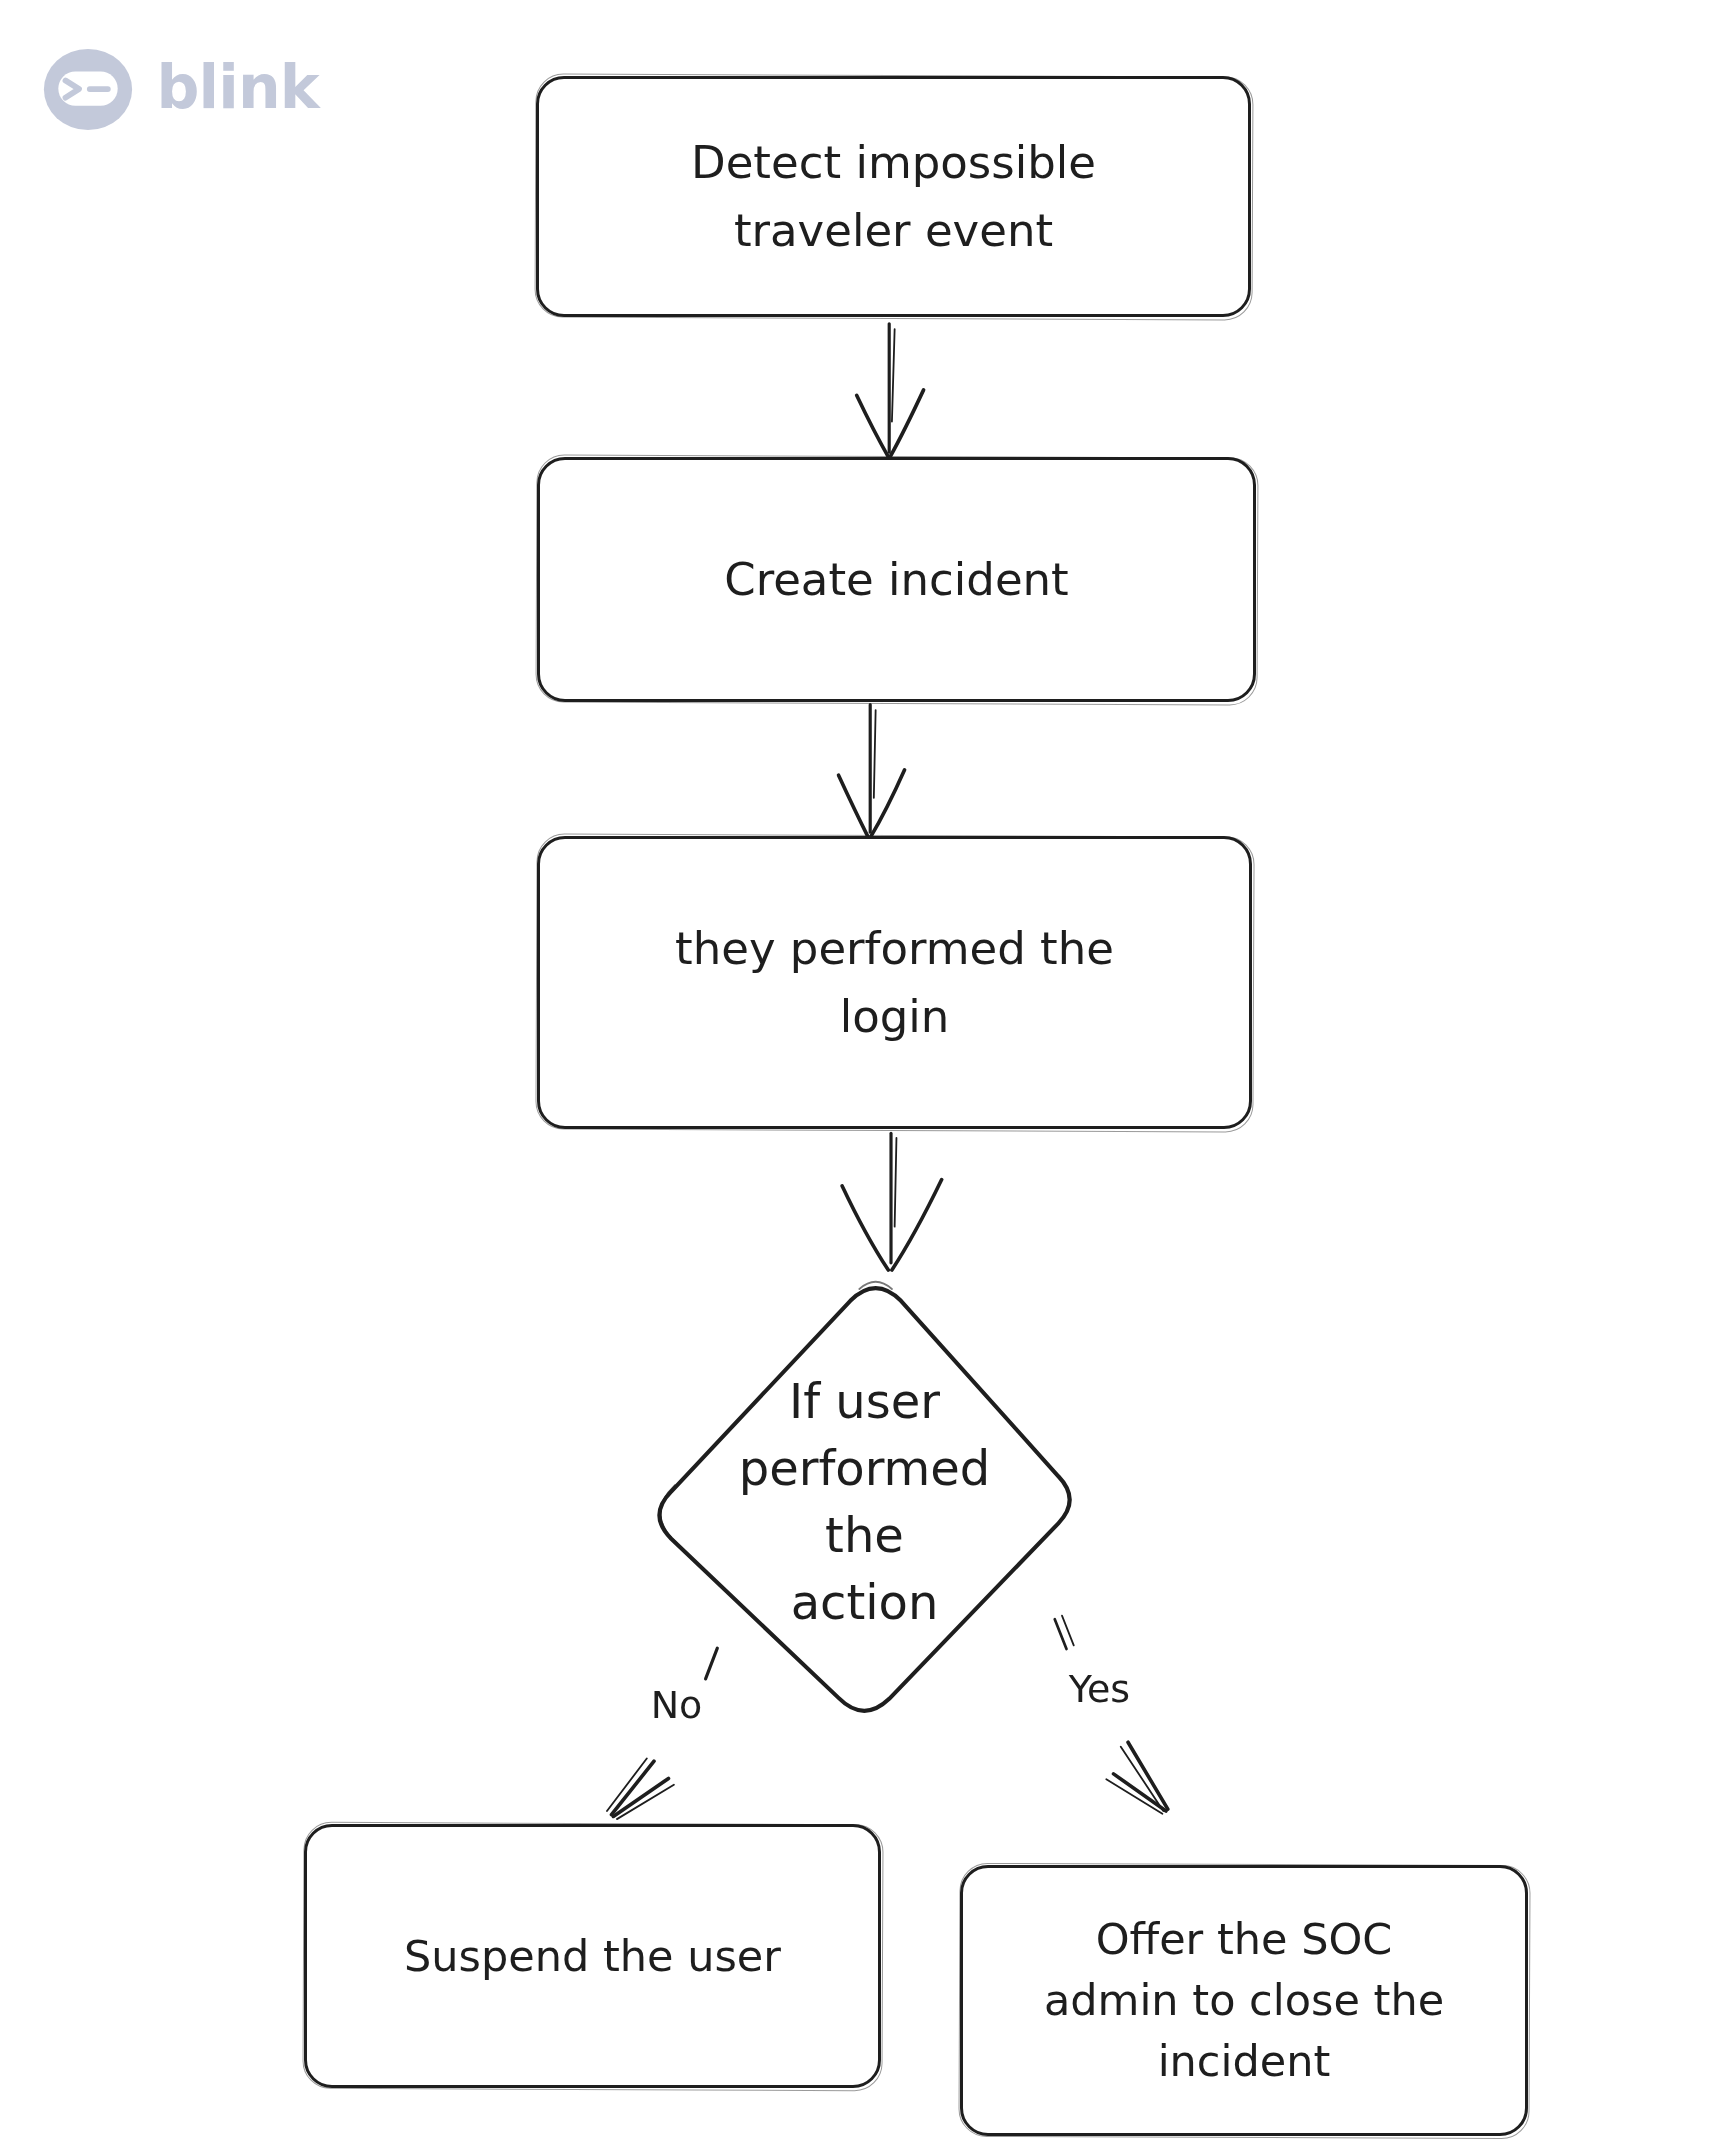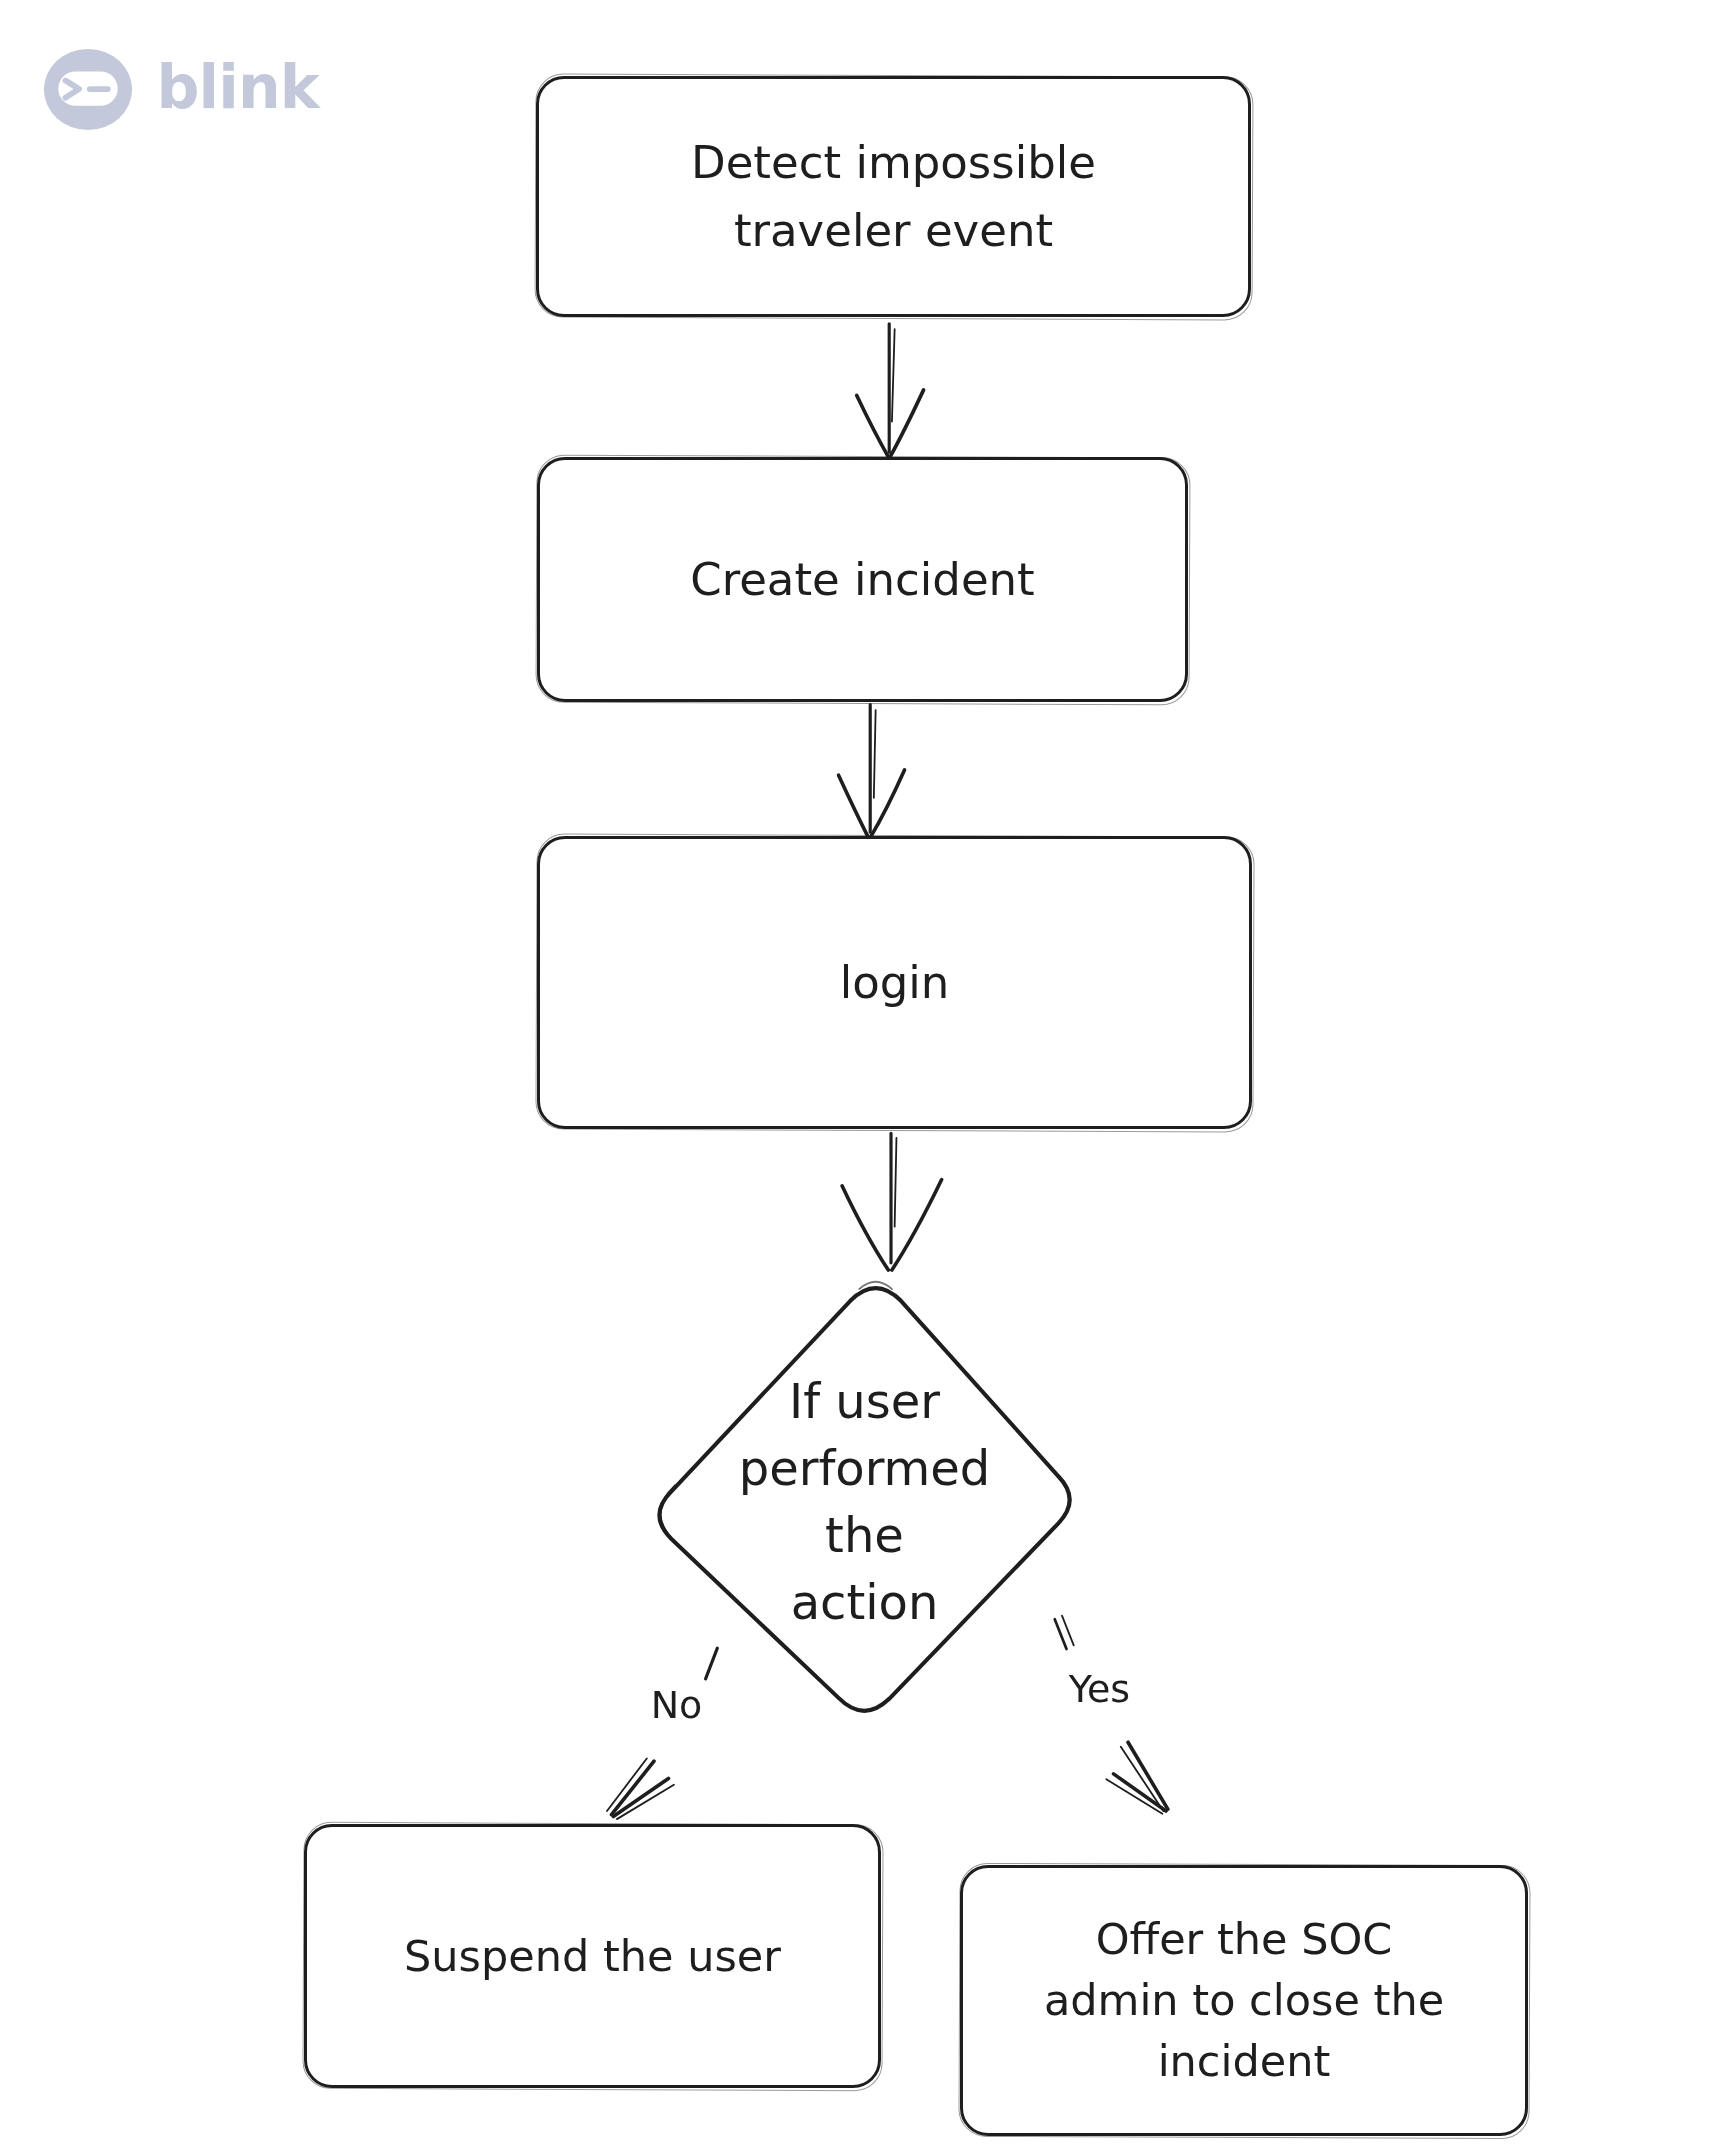--- a/index.html
+++ b/index.html
@@ -20,7 +20,7 @@
   .node span{display:block;}
 
   #node-detect {left:536px;top:76px;  width:715px;height:241px;}
-  #node-create {left:537px;top:457px; width:651px;height:245px;}
+  #node-create {left:537px;top:457px; width:719px;height:245px;}
   #node-ask    {left:537px;top:836px; width:715px;height:293px;}
   #node-suspend{left:304px;top:1824px;width:577px;height:264px;font-size:43px;}
   #node-offer  {left:960px;top:1818px;width:568px;height:271px;font-size:43px;line-height:1.42;margin-top:47px;}

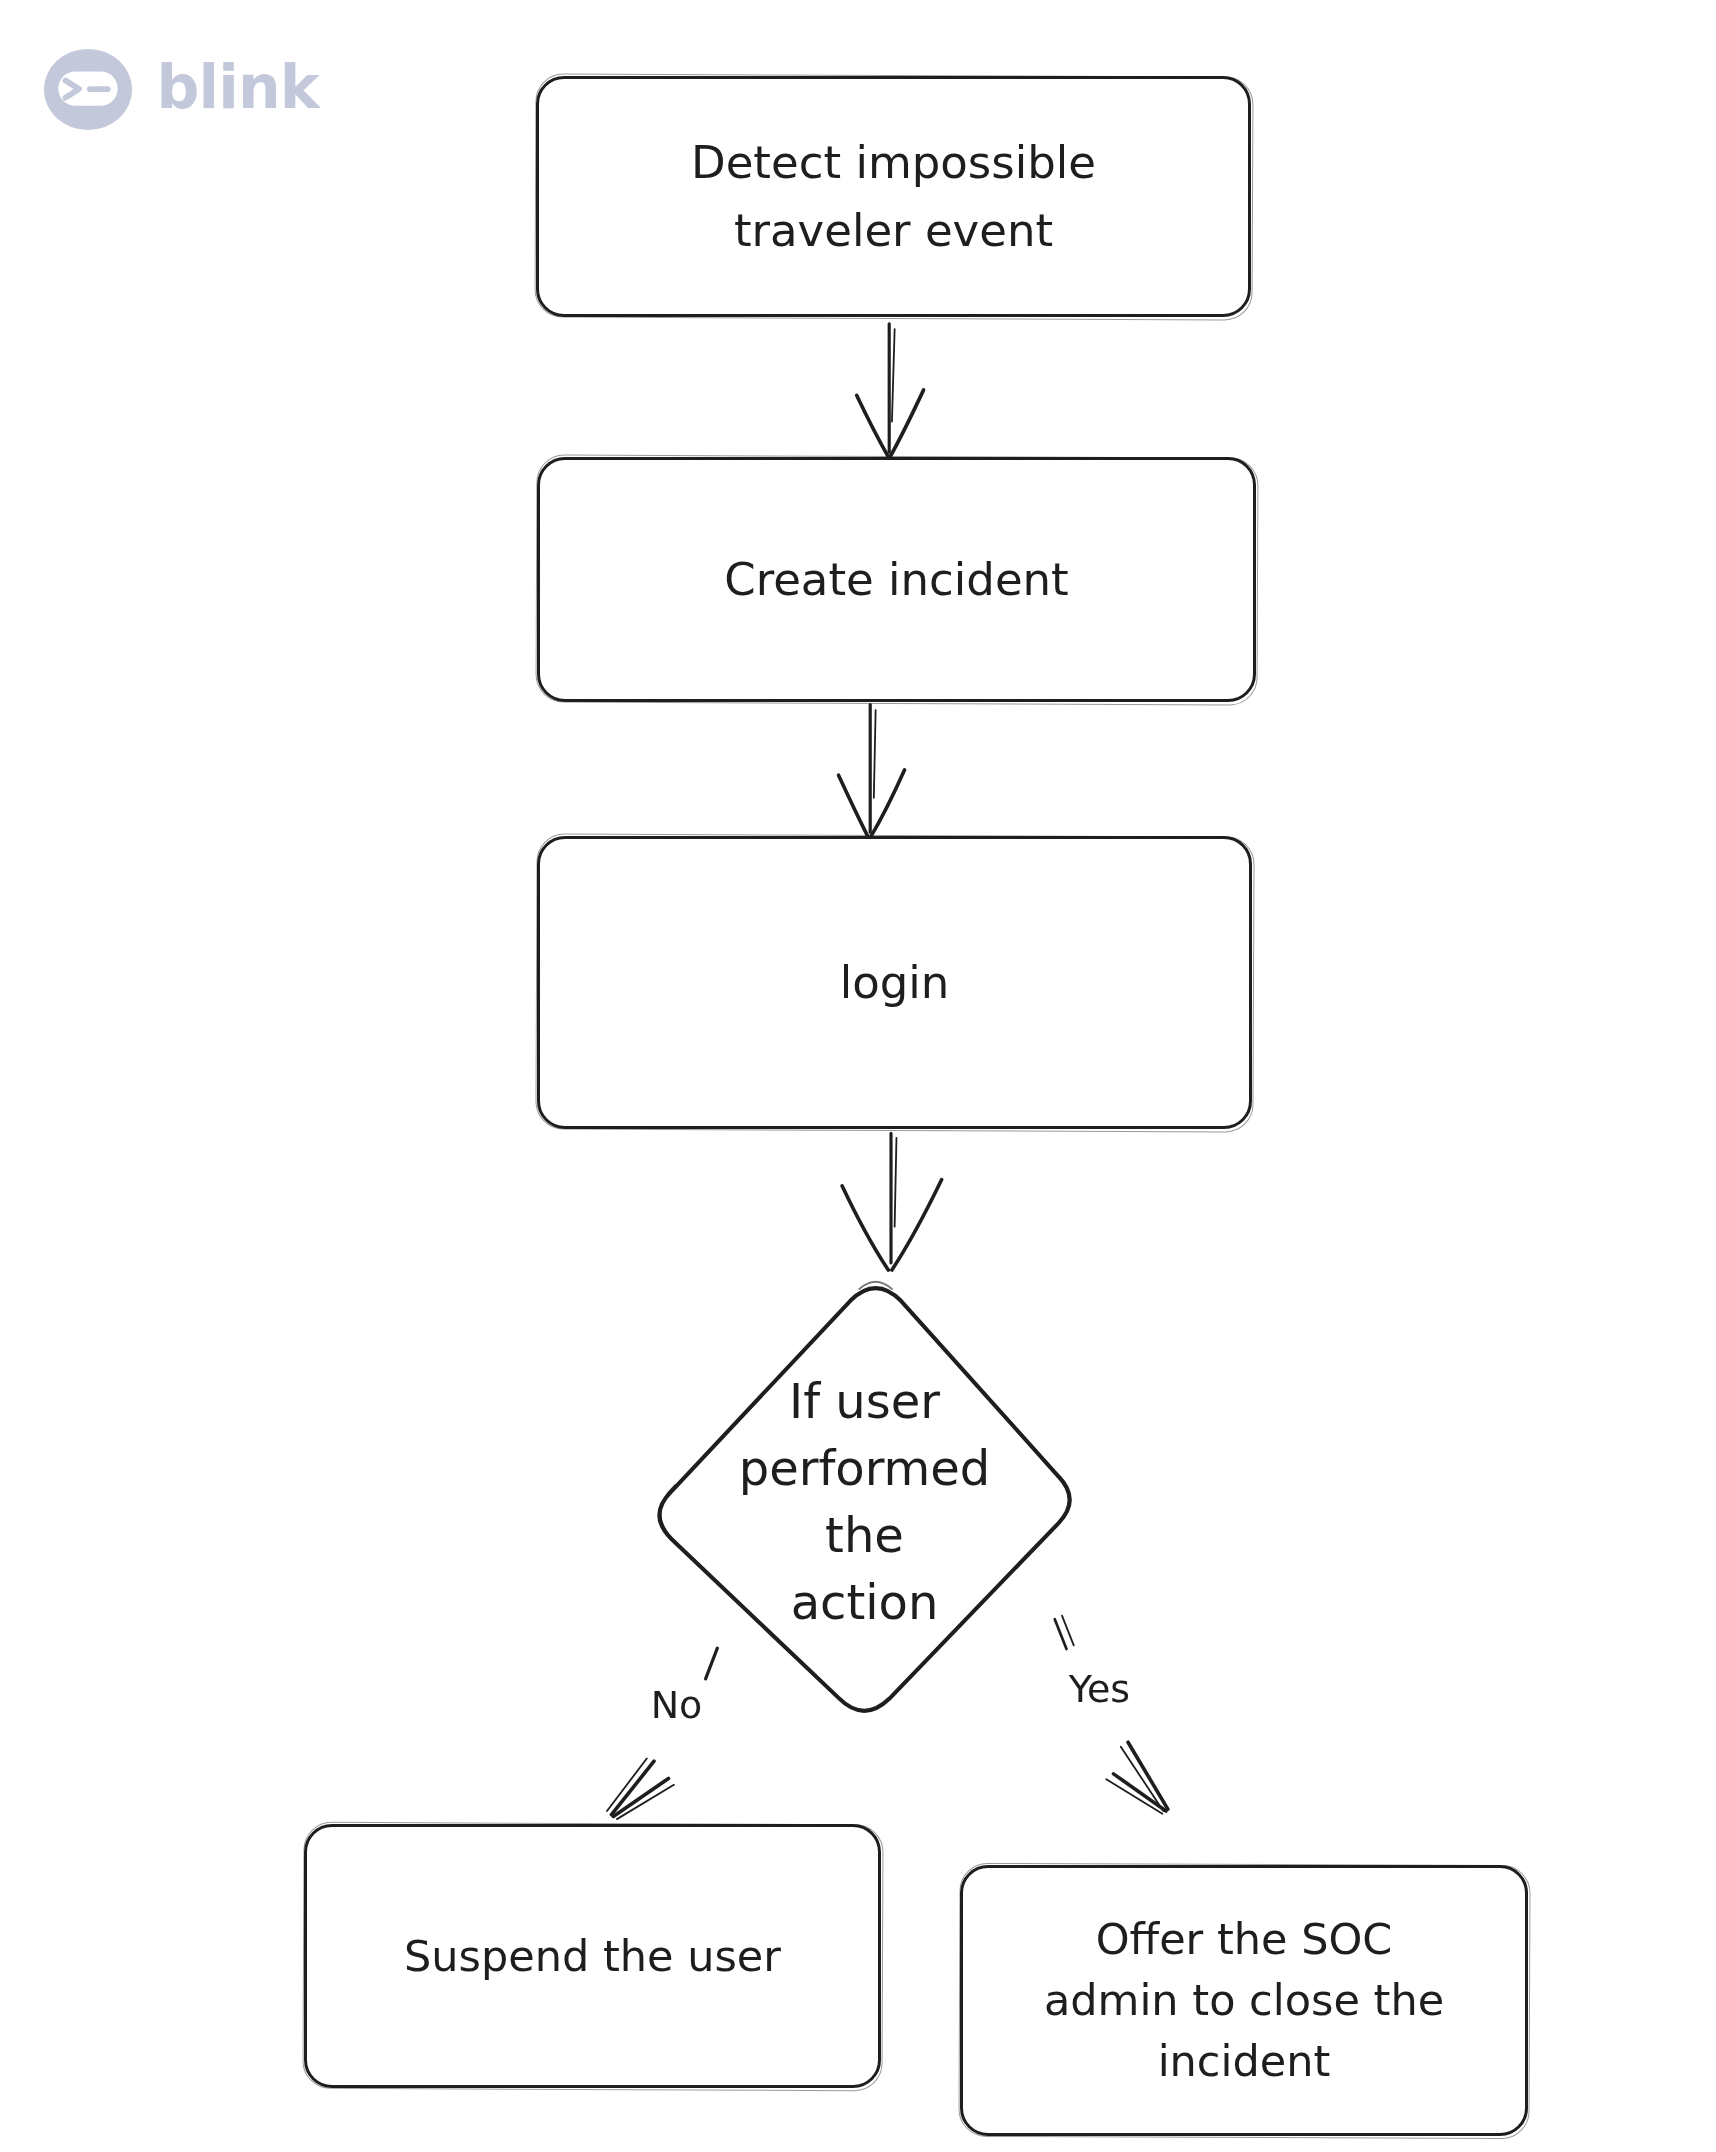--- a/index.html
+++ b/index.html
@@ -110,6 +110,7 @@
   </div>
 
   <div class="node" id="node-ask">
+    <span>they performed the</span>
     <span>login</span>
   </div>
 

